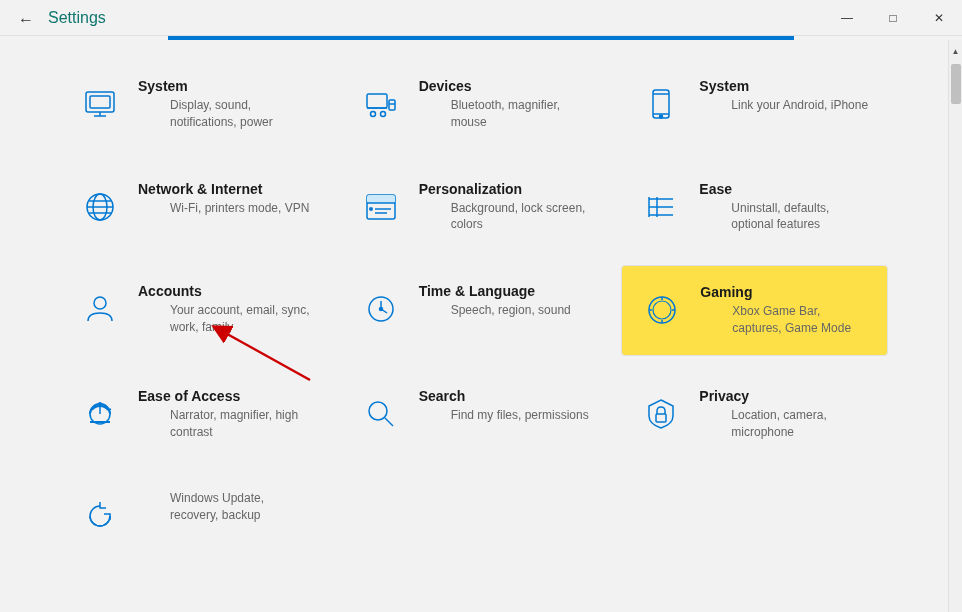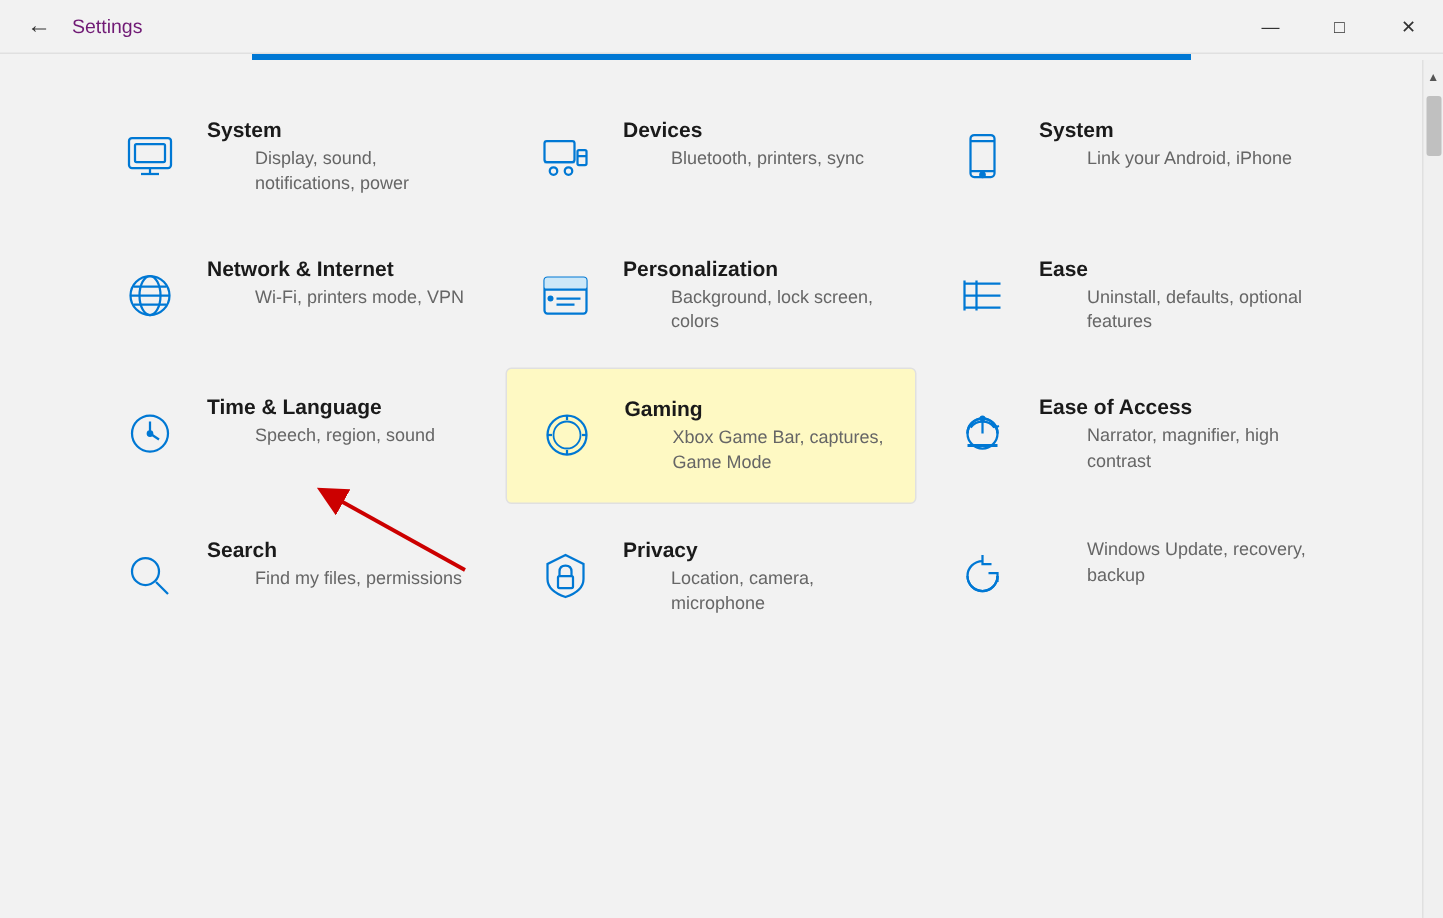--- a/index.html
+++ b/index.html
@@ -34,8 +34,8 @@
     }
     .title-bar-title {
       margin-left: 8px;
-      font-size: 13px;
-      color: #701a75;
+      font-size: 16px;
+      color: #0f766e;
       font-weight: 400;
     }
     .title-bar-controls {

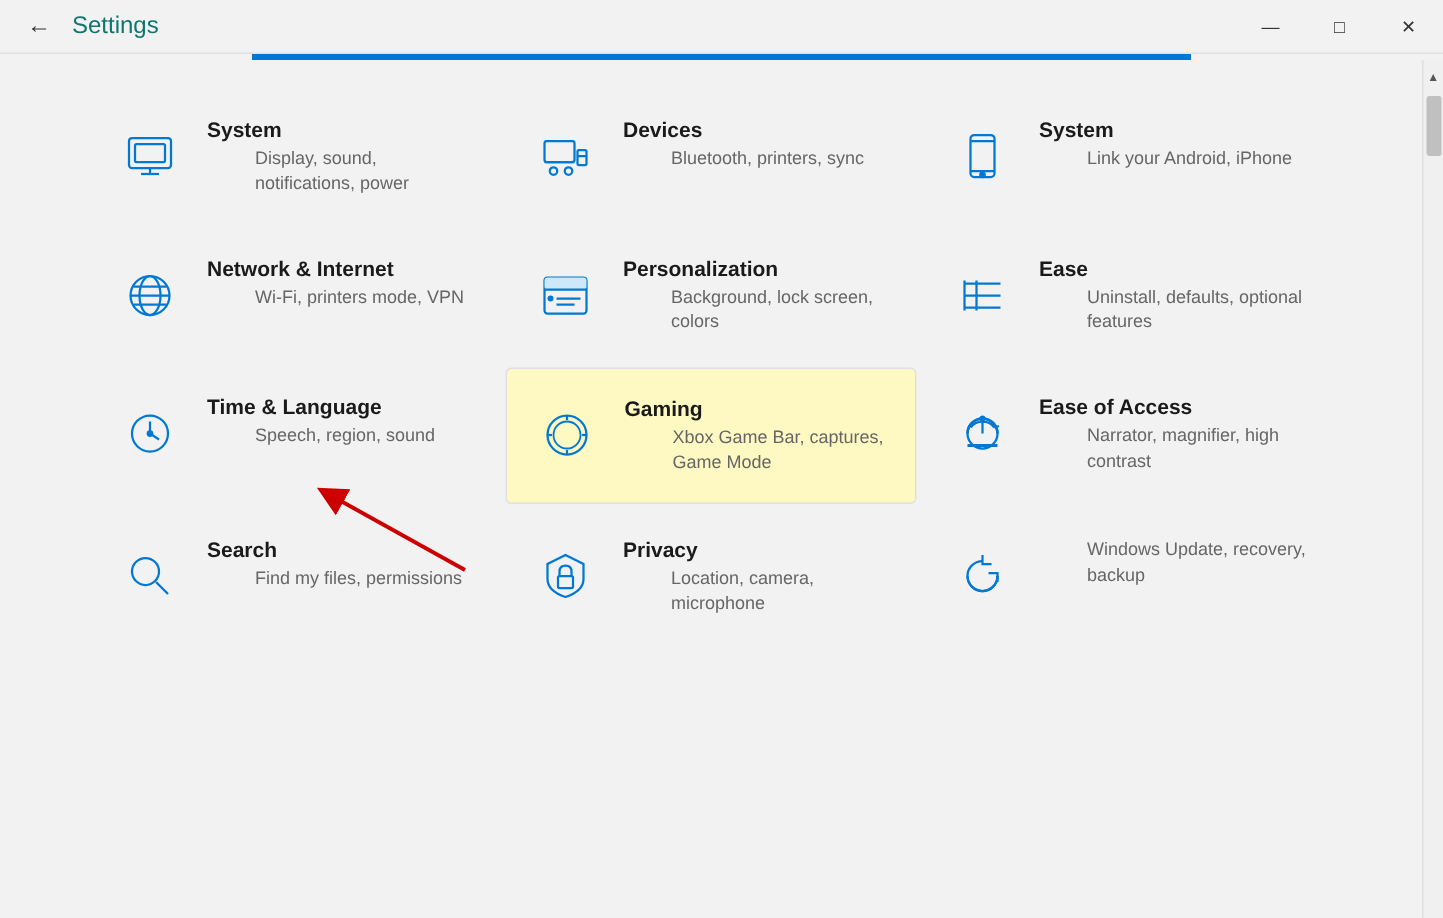--- a/index.html
+++ b/index.html
@@ -83,7 +83,7 @@
     .settings-grid {
       display: grid;
       grid-template-columns: repeat(3, 1fr);
-      gap: 4px;
+      gap: 14px;
     }
 
     .settings-item {

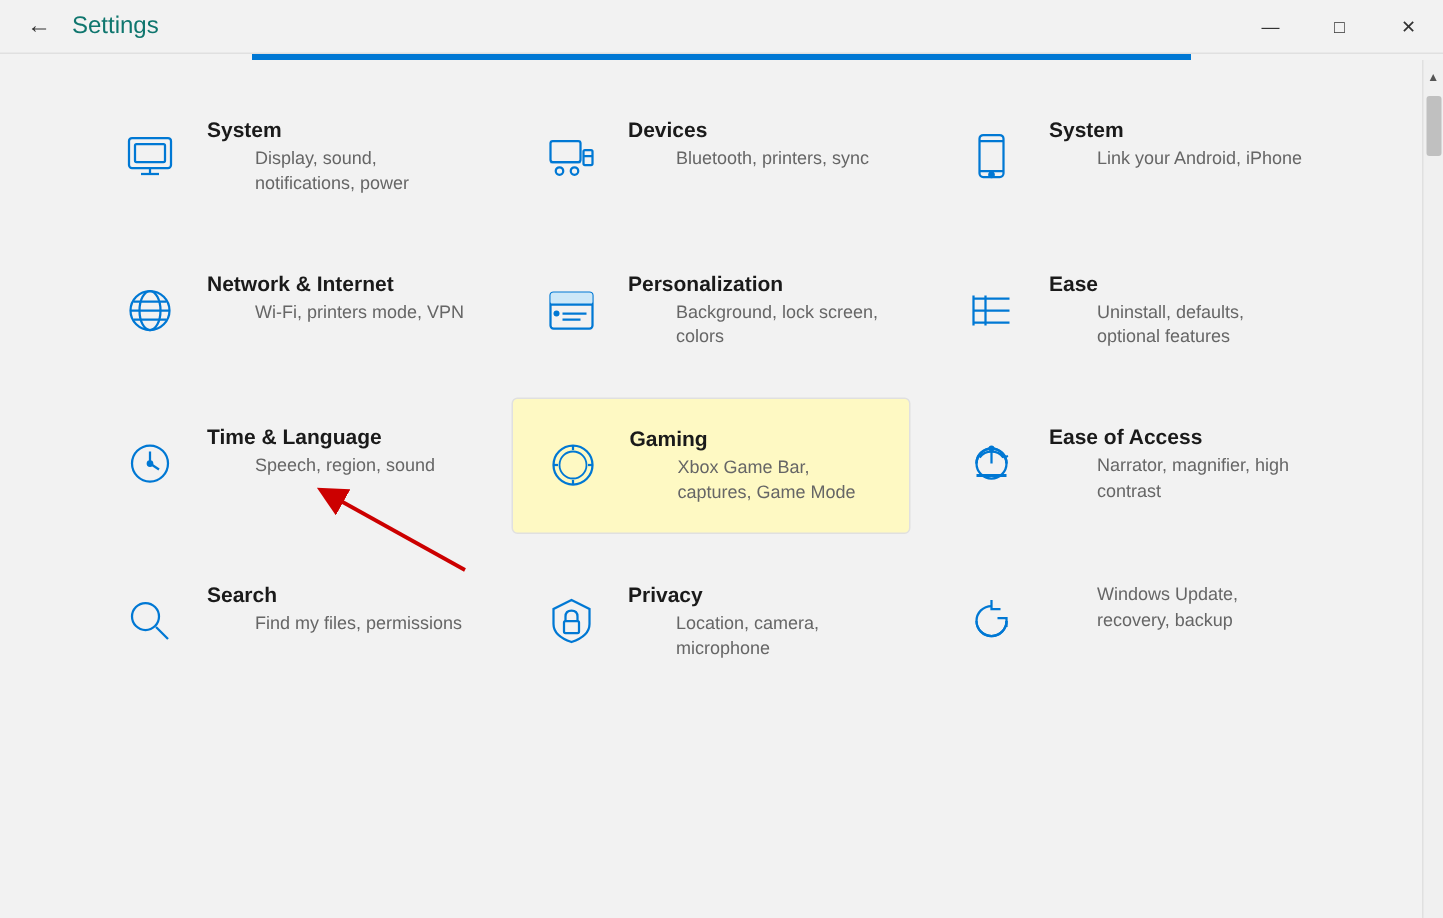--- a/index.html
+++ b/index.html
@@ -204,7 +204,7 @@
     </div>
     <div class="settings-text">
       <div class="settings-name">Devices</div>
-      <div class="settings-desc">Bluetooth, printers, sync</div>
+      <div class="settings-desc">Bluetooth, magnifier, mouse</div>
     </div>
   </div>
         <div class="settings-item">

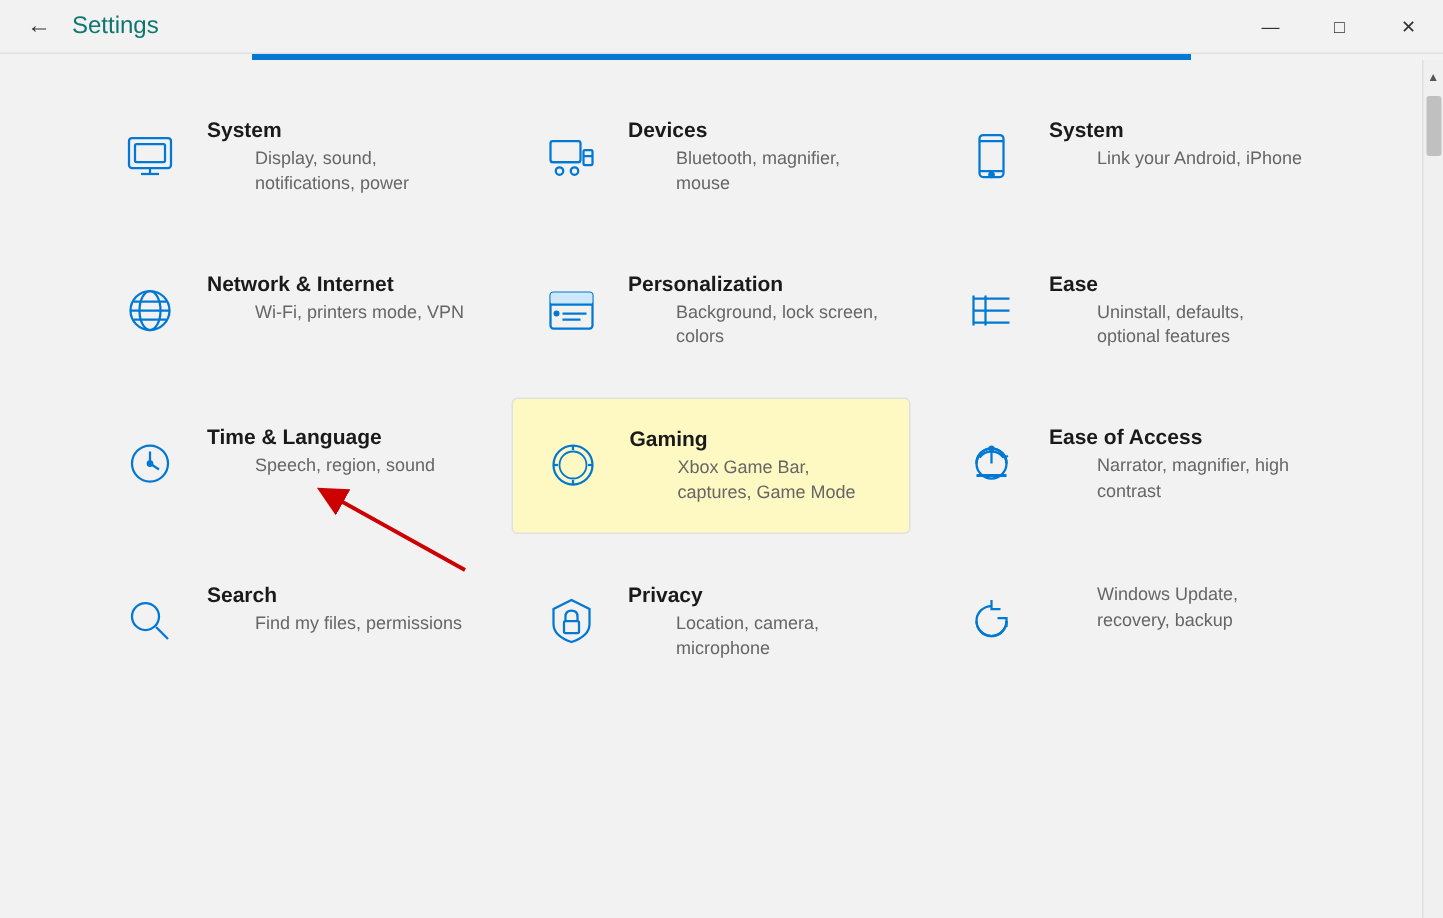--- a/index.html
+++ b/index.html
@@ -270,6 +270,18 @@
         <div class="settings-item">
     <div class="settings-icon">
       <svg viewBox="0 0 36 36" fill="none" stroke="#0078d4" stroke-width="1.8">
+      <circle cx="18" cy="12" r="6"></circle>
+      <path d="M6 30 Q6 22 18 22 Q30 22 30 30"></path>
+    </svg>
+    </div>
+    <div class="settings-text">
+      <div class="settings-name">Accounts</div>
+      <div class="settings-desc">Your account, email, sync, work, family</div>
+    </div>
+  </div>
+        <div class="settings-item">
+    <div class="settings-icon">
+      <svg viewBox="0 0 36 36" fill="none" stroke="#0078d4" stroke-width="1.8">
       <circle cx="18" cy="18" r="12"></circle>
       <line x1="18" y1="10" x2="18" y2="18"></line>
       <line x1="18" y1="18" x2="24" y2="22"></line>

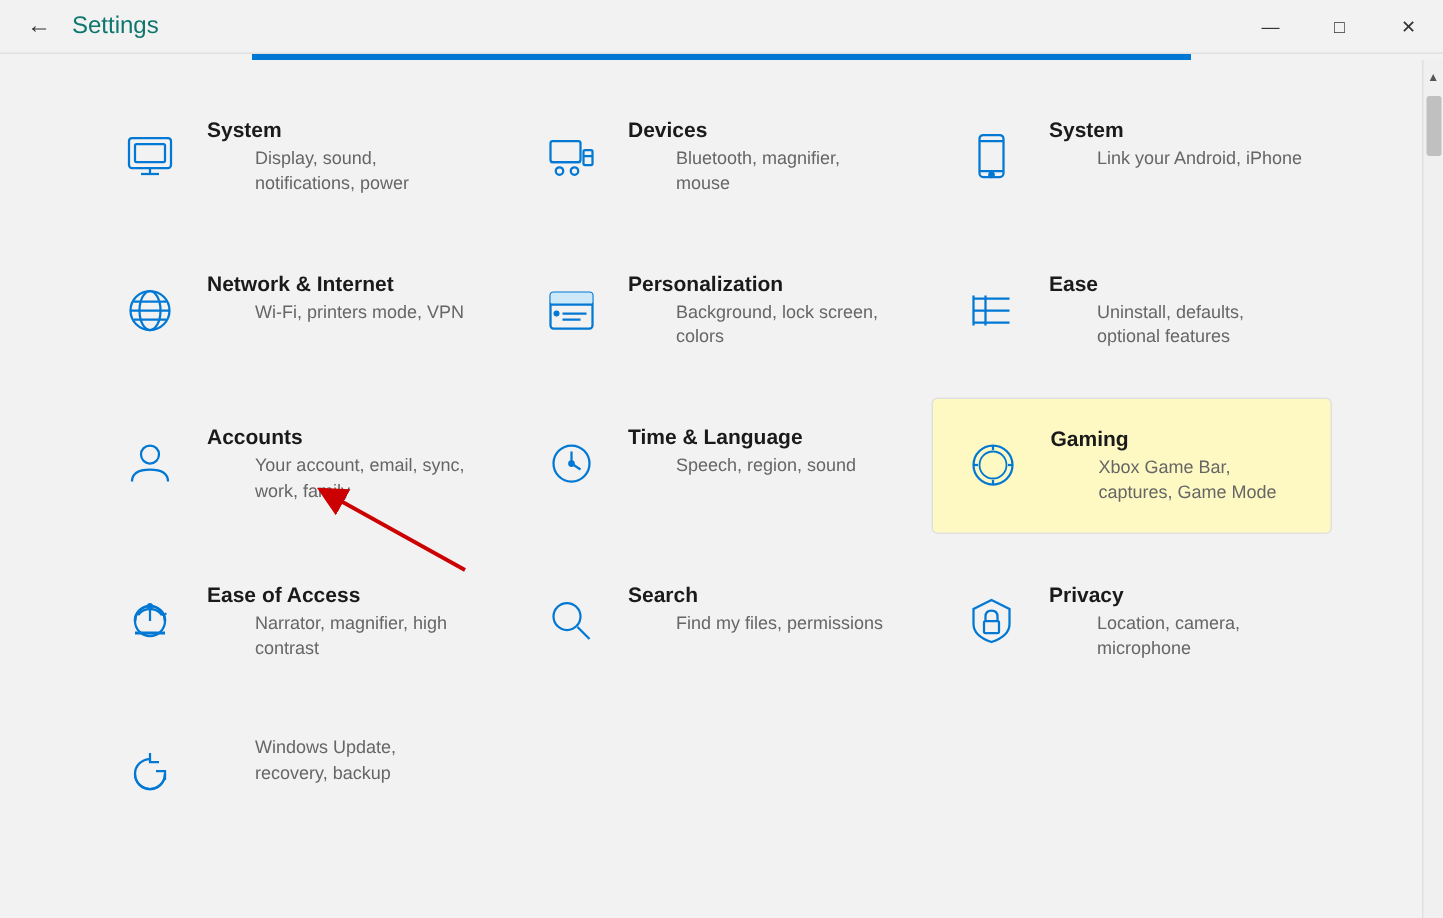--- a/index.html
+++ b/index.html
@@ -95,7 +95,7 @@
       position: relative;
     }
     .settings-item.highlighted {
-      background: #fef9c3;
+      background: #fde047;
       border: 1px solid #e0e0e0;
     }
 

